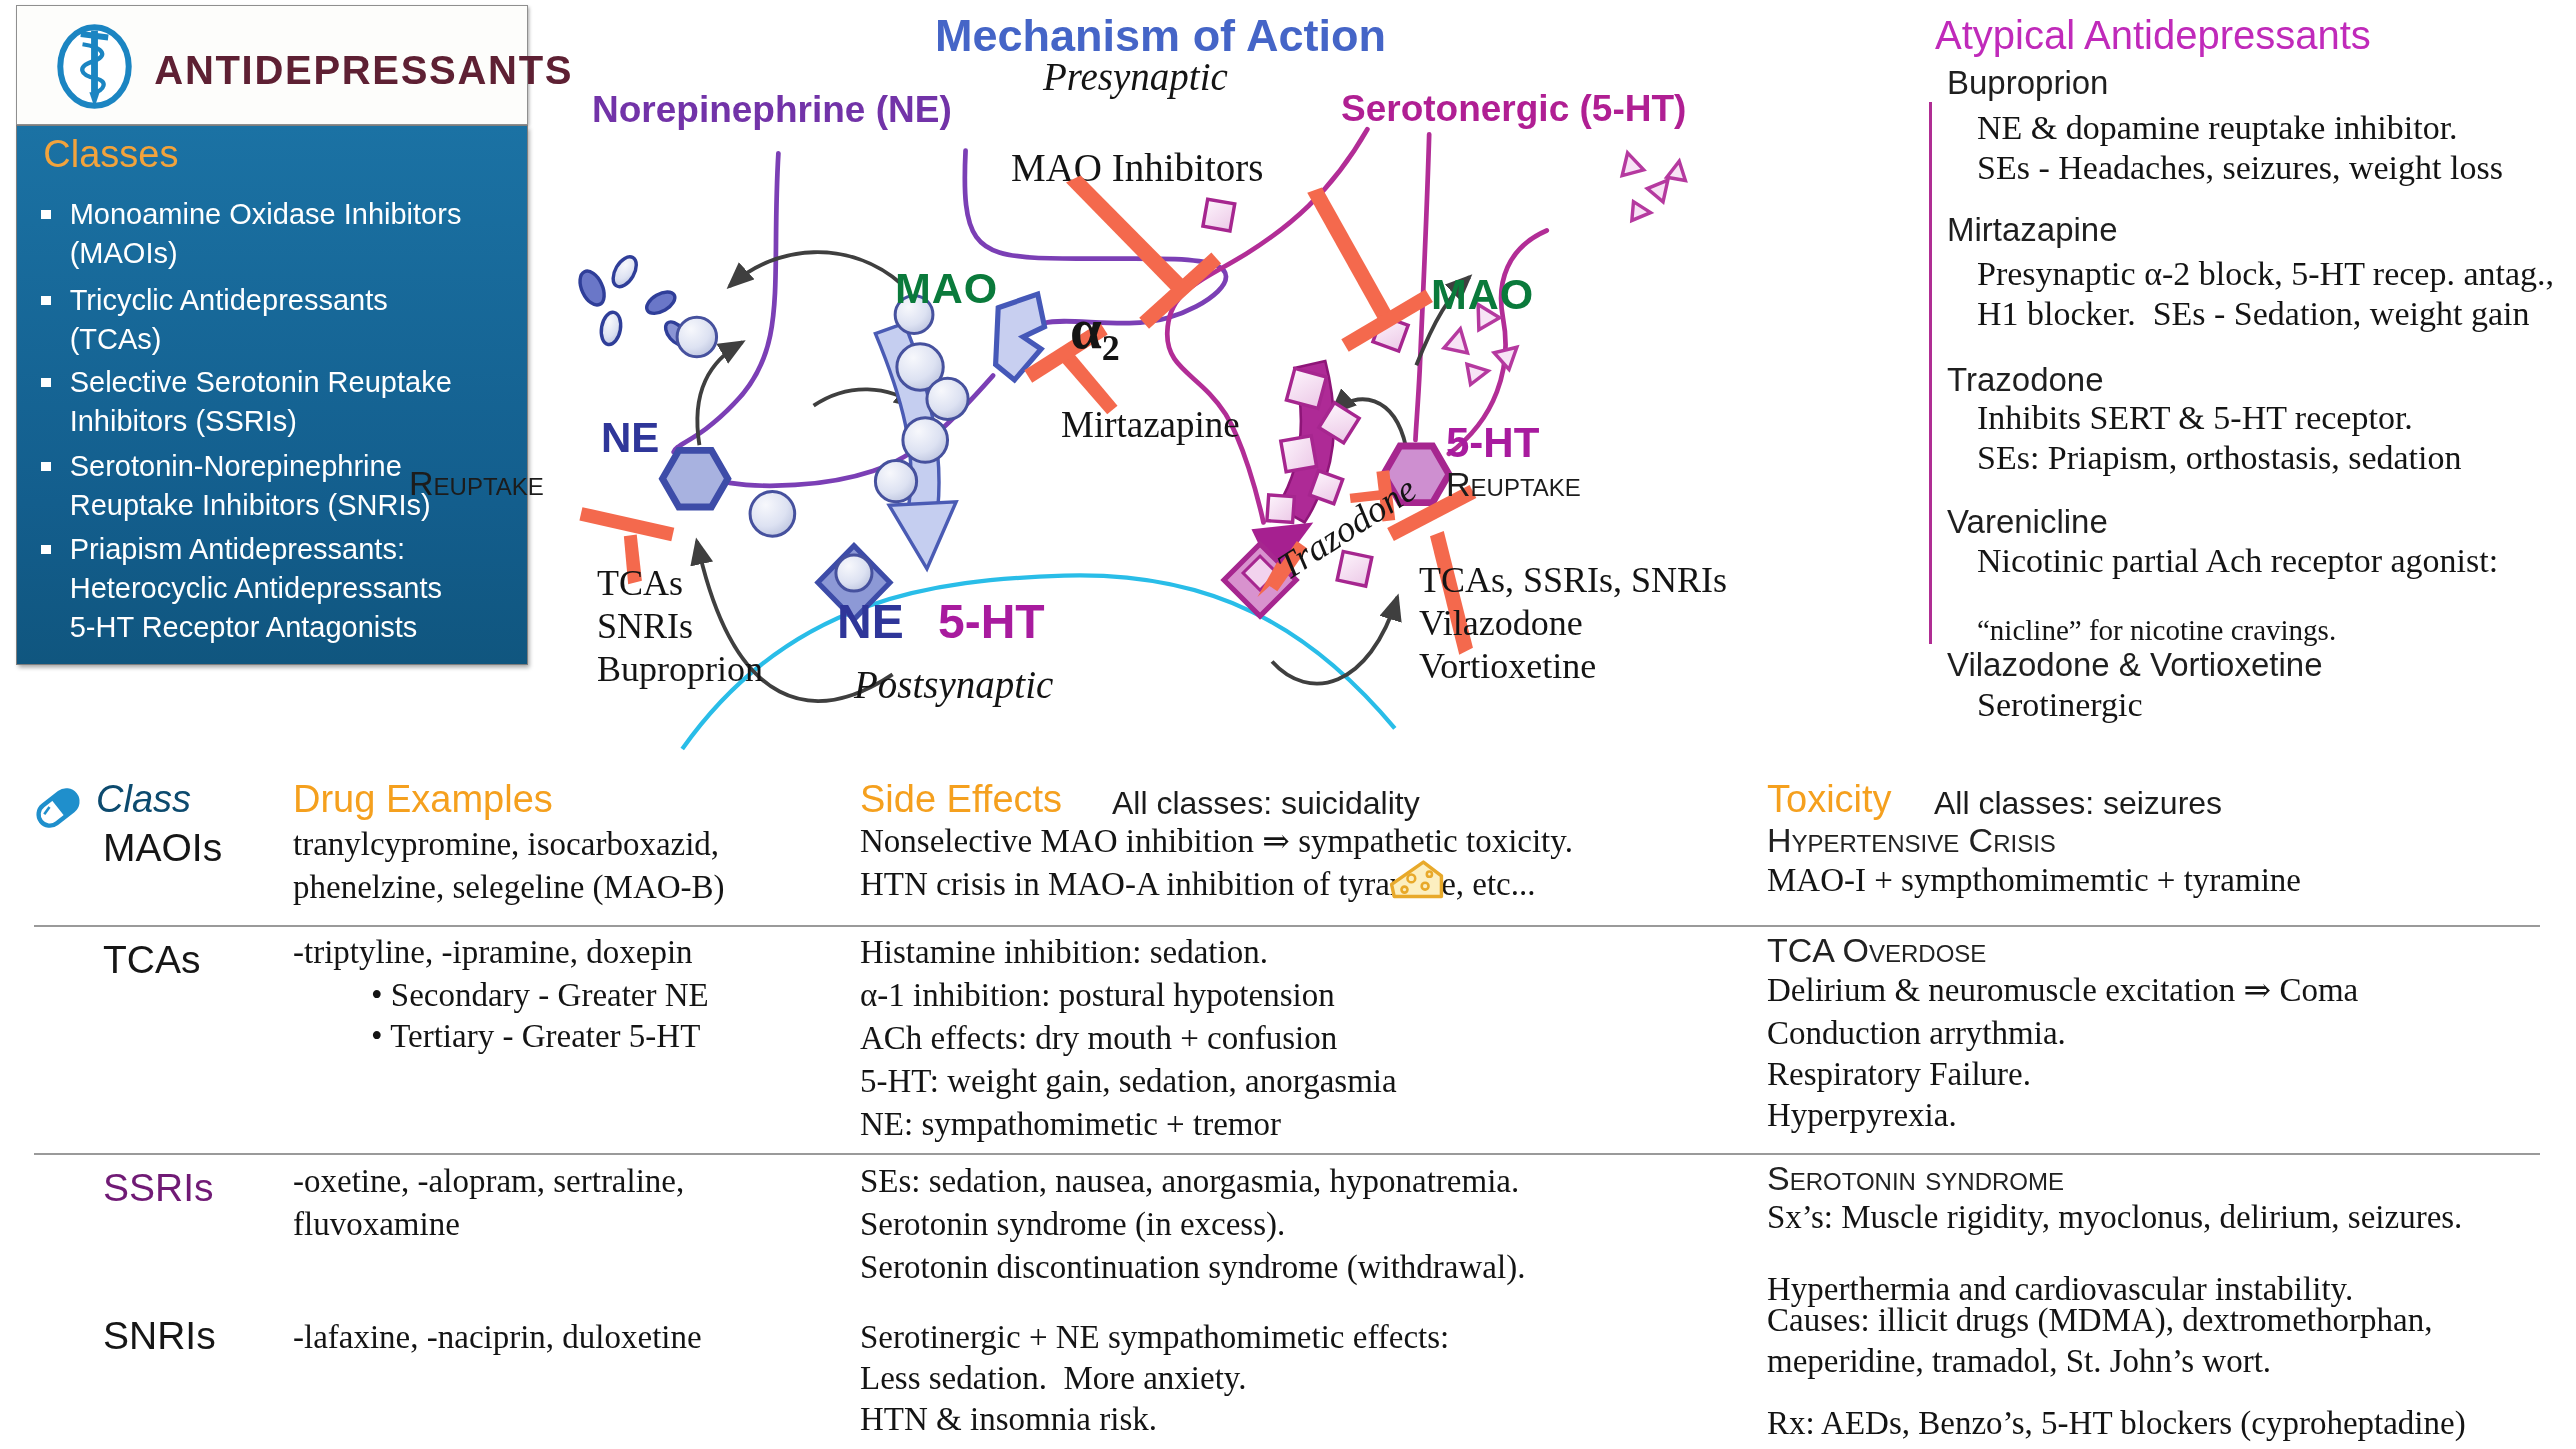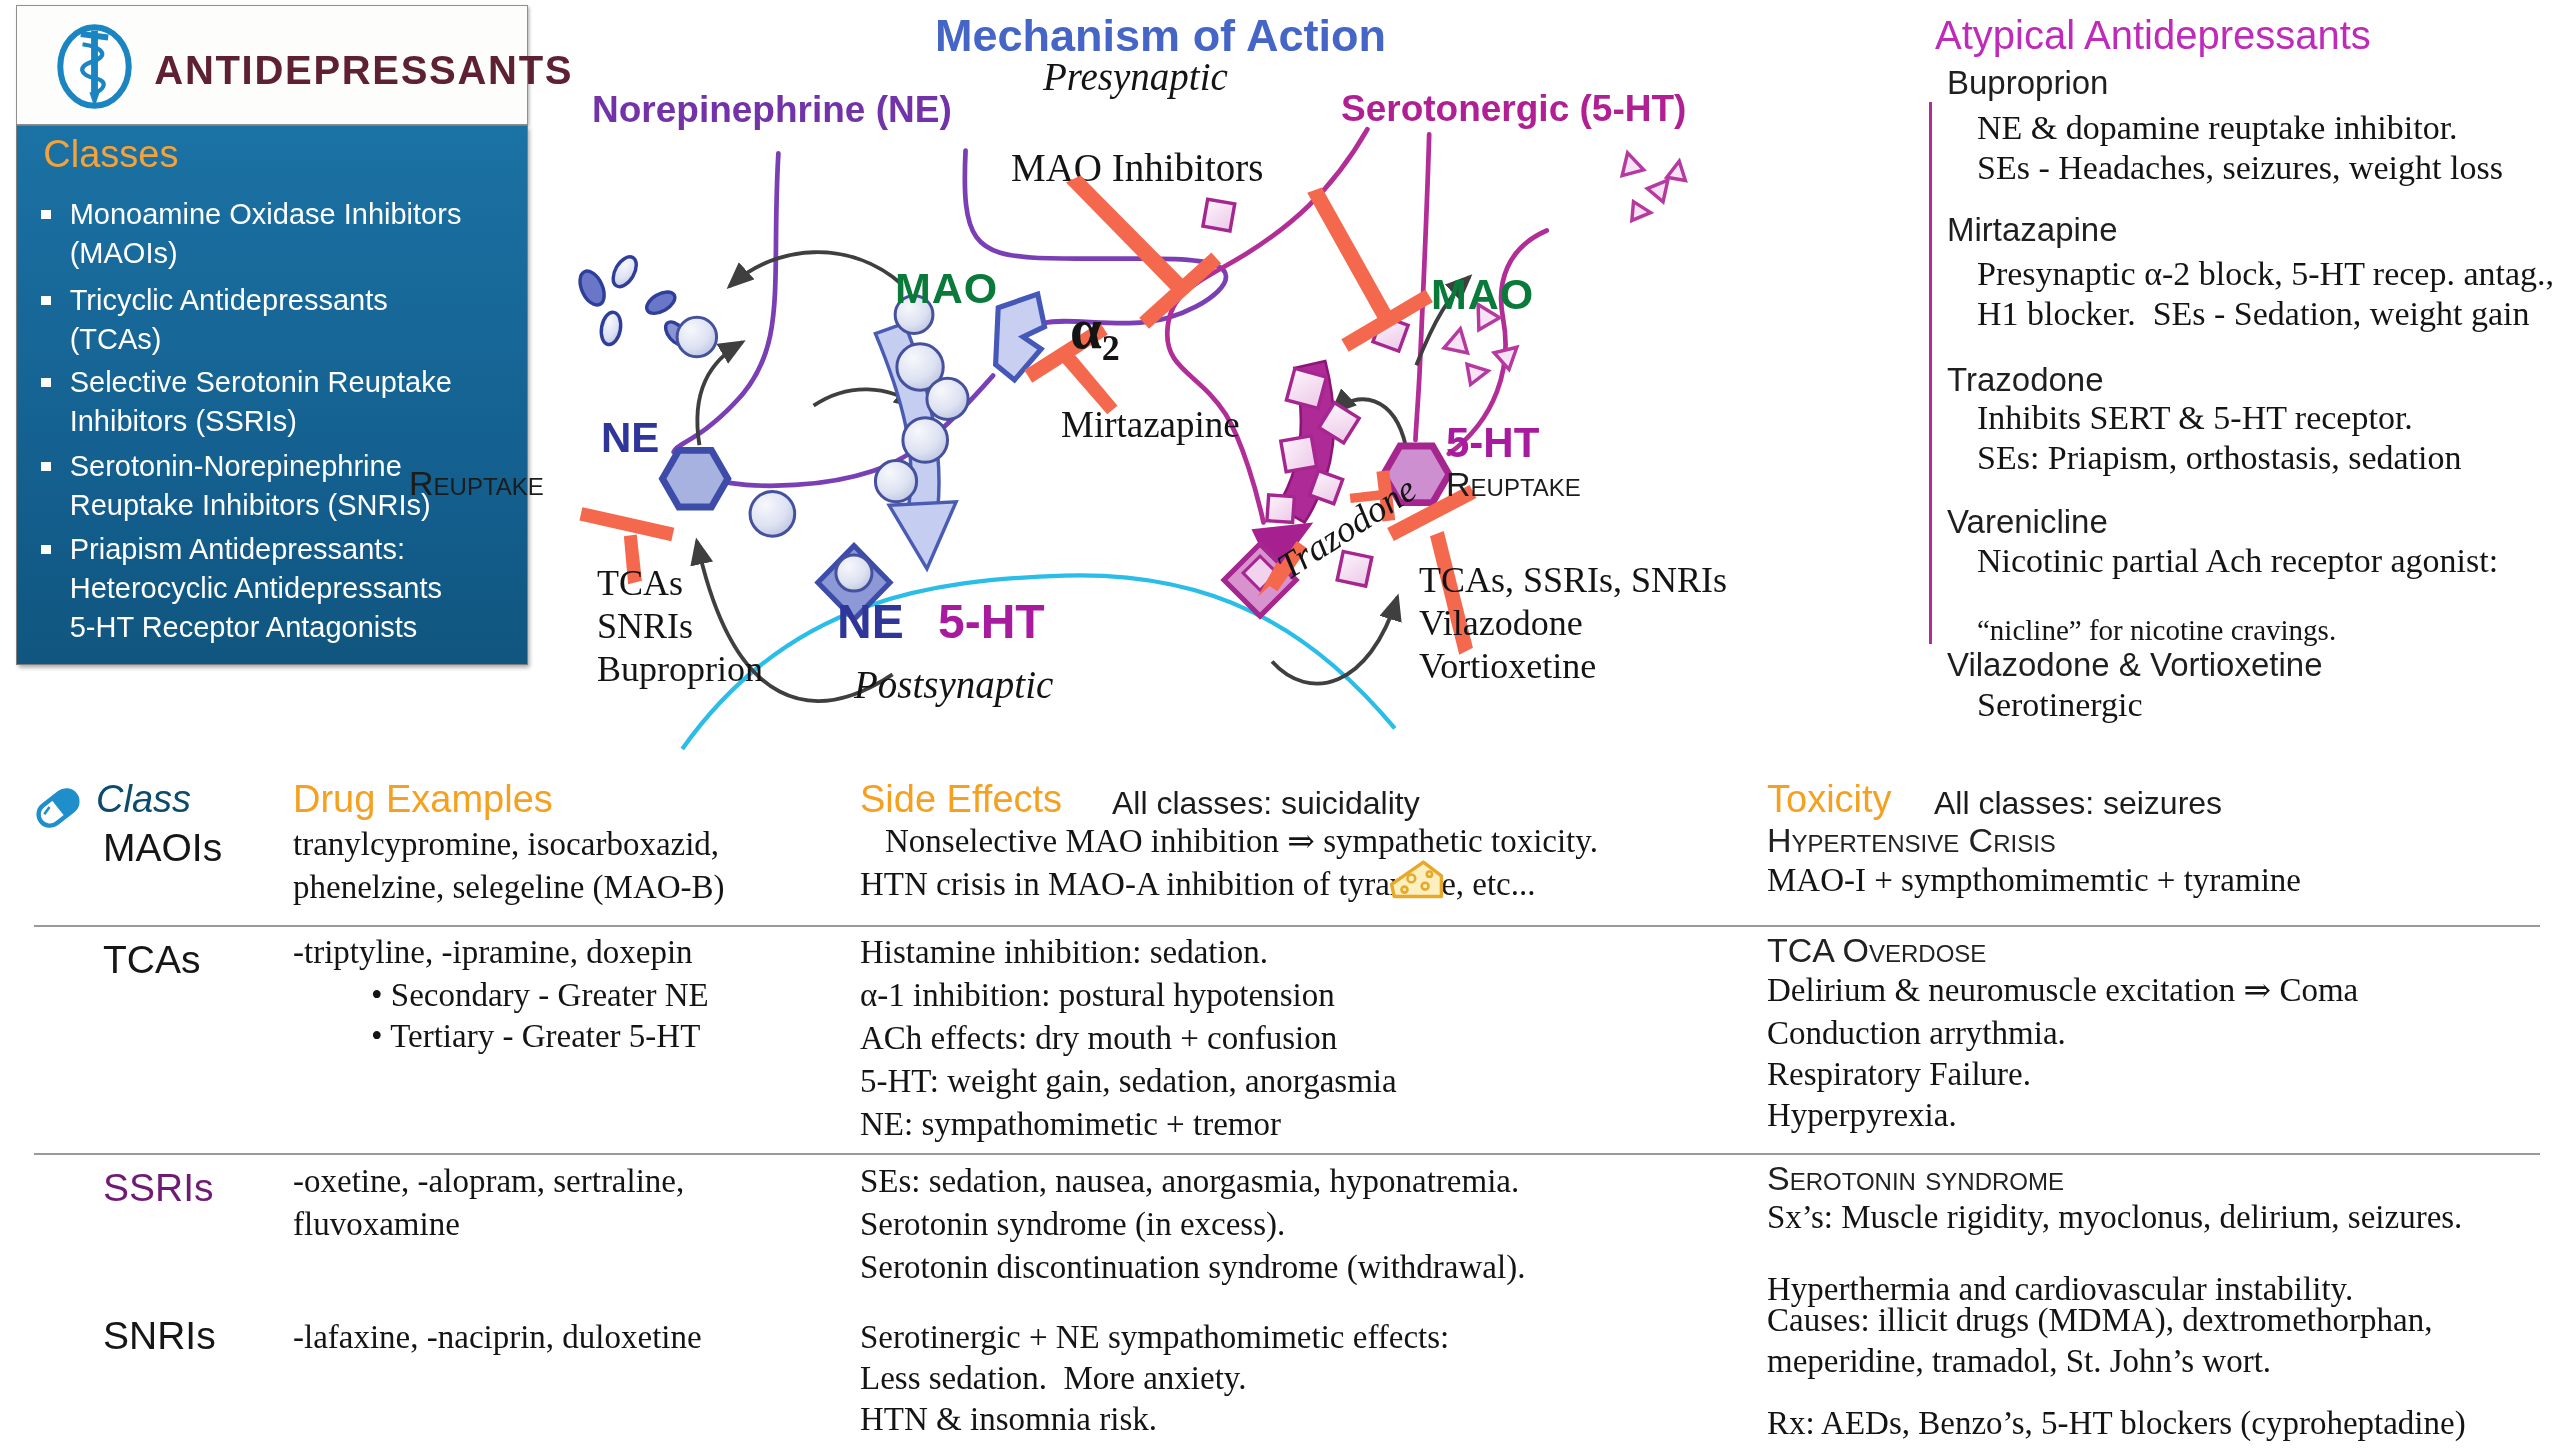--- a/index.html
+++ b/index.html
@@ -259,7 +259,7 @@
     <div class="lbl sans" style="left:103px;top:826px;font-size:39px;color:#161616;">MAOIs</div>
     <div class="lbl serif" style="left:293px;top:826px;font-size:33px;">tranylcypromine, isocarboxazid,</div>
     <div class="lbl serif" style="left:293px;top:869px;font-size:33px;">phenelzine, selegeline (MAO-B)</div>
-    <div class="lbl serif" style="left:860px;top:823px;font-size:33px;margin-left:25px;">Nonselective MAO inhibition ⇒ sympathetic toxicity.</div>
+    <div class="lbl serif" style="left:860px;top:823px;font-size:33px;">Nonselective MAO inhibition ⇒ sympathetic toxicity.</div>
     <div class="lbl serif" style="left:860px;top:866px;font-size:33px;">HTN crisis in MAO-A inhibition of tyramine, etc...</div>
     <svg style="position:absolute;left:1389px;top:855px;" width="55" height="52" viewBox="0 0 64 60">
       <polygon points="3,34 40,8 61,24 61,48 6,48" fill="#fcefc0" stroke="#e8a92a" stroke-width="4" stroke-linejoin="round"></polygon>

